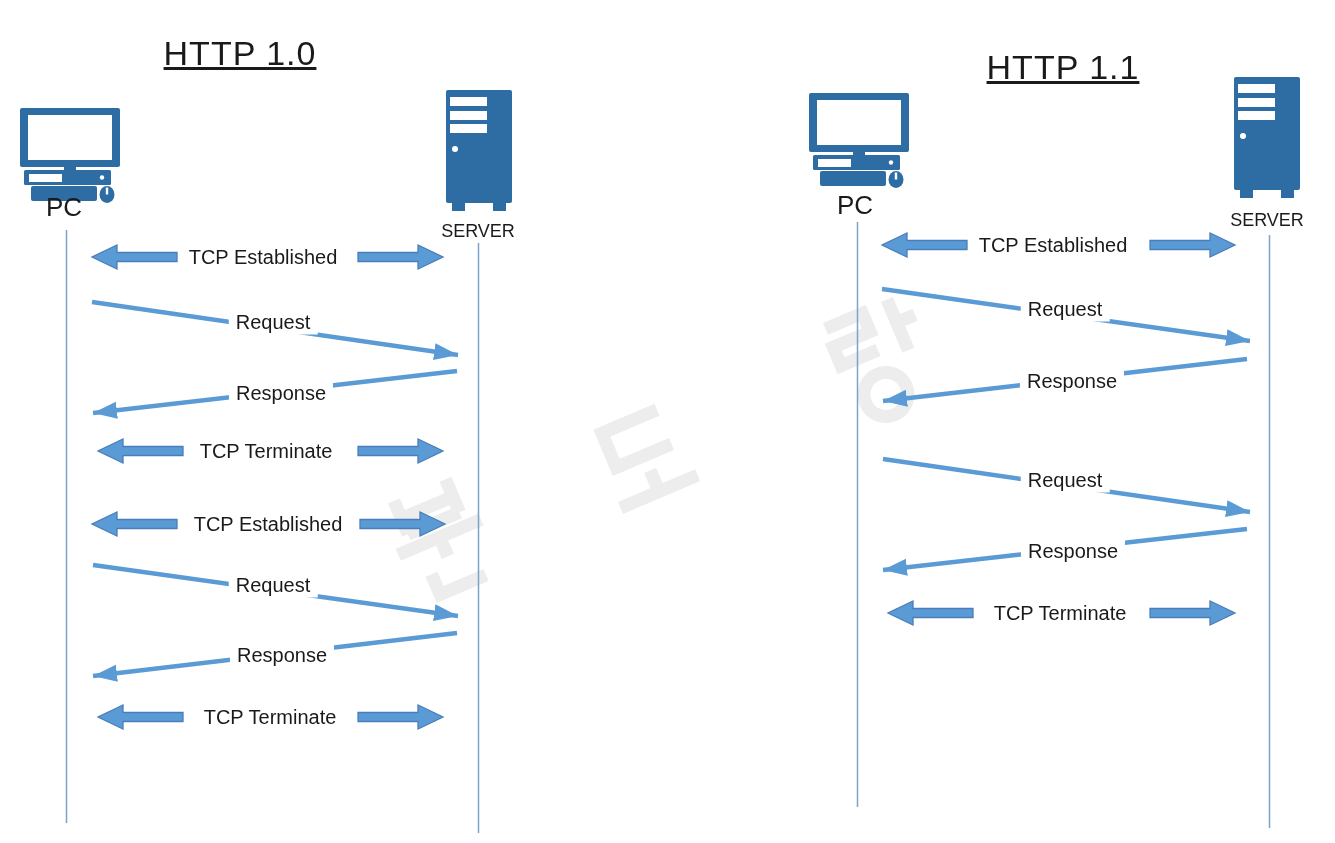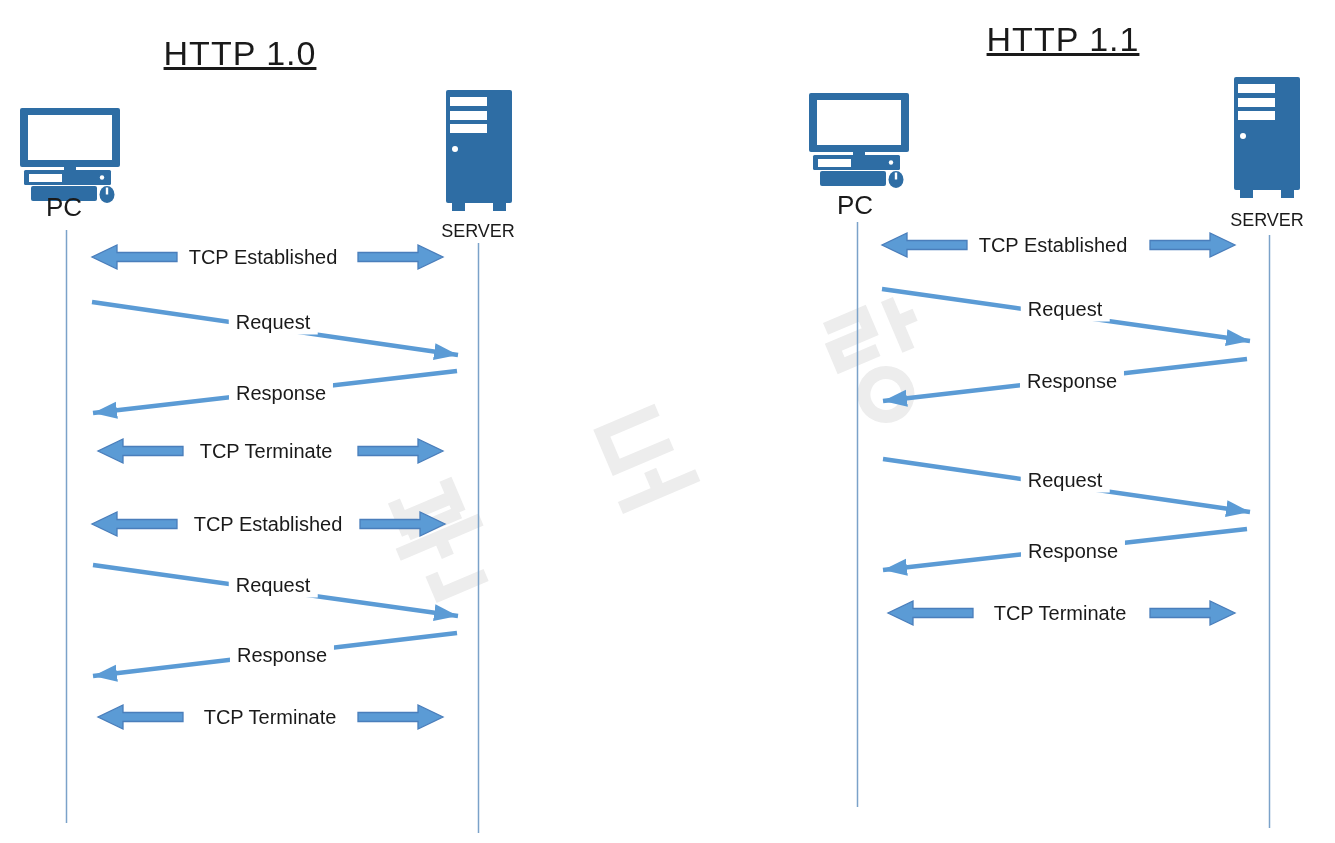--- a/index.html
+++ b/index.html
@@ -132,7 +132,7 @@
   </svg>
 
   <div class="title" style="left:240px;top:34px;">HTTP 1.0</div>
-  <div class="title" style="left:1063px;top:20px;">HTTP 1.1</div>
+  <div class="title" style="left:1063px;top:48px;">HTTP 1.1</div>
 
   <div class="node-label" style="left:64px;top:207px;">PC</div>
   <div class="node-label server" style="left:478px;top:231px;">SERVER</div>

